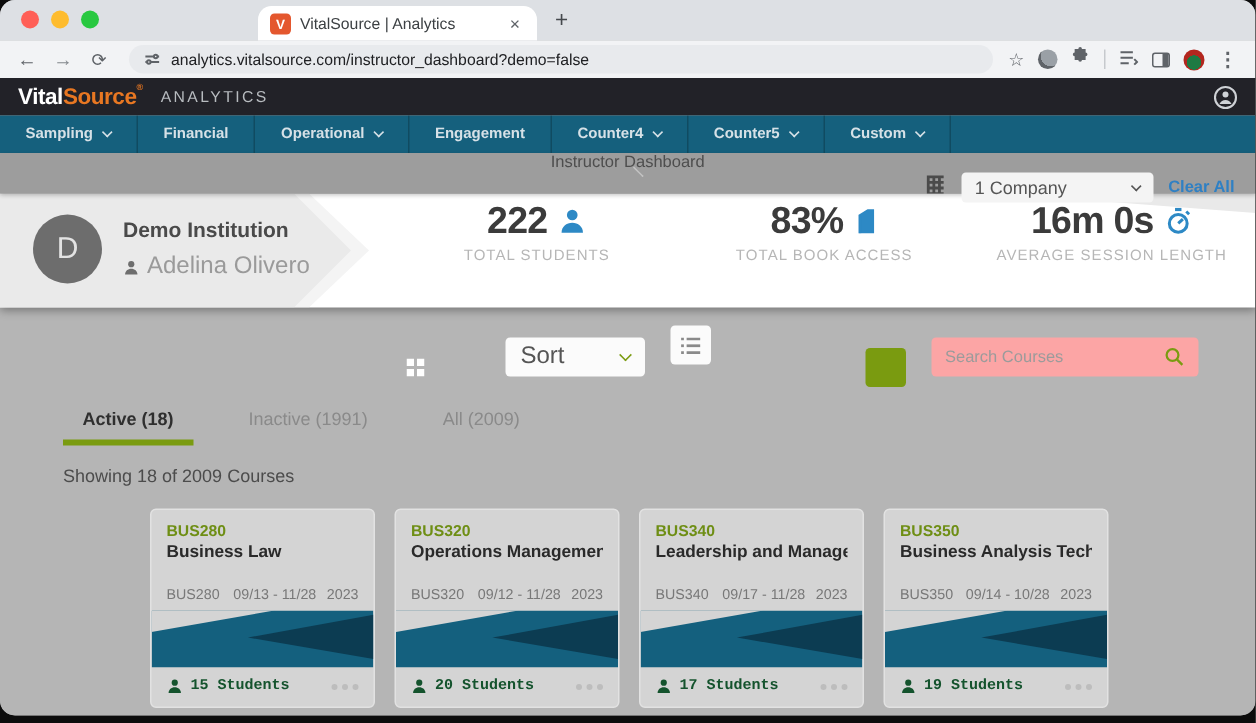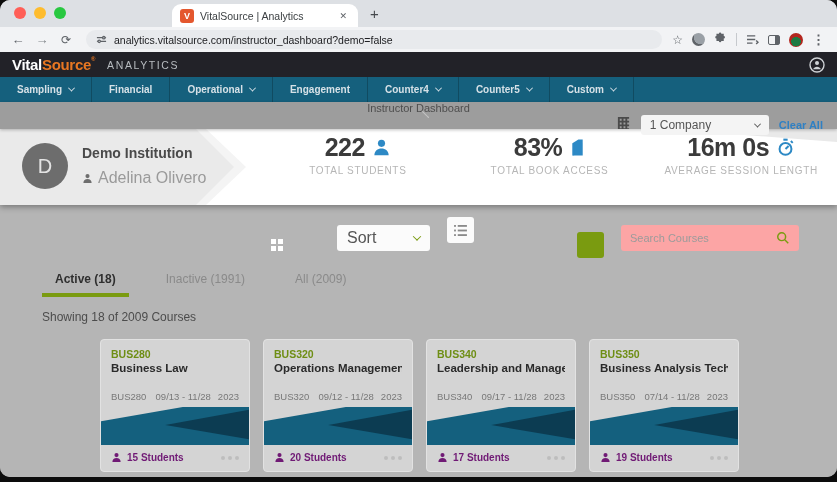--- a/index.html
+++ b/index.html
@@ -414,7 +414,7 @@
         <div class="ctitle">Business Analysis Techniques</div>
         <div class="cmeta">
             <span>BUS350</span>
-            <span class="dates">07/14 - 11/28</span>
+            <span class="dates">09/14 - 10/28</span>
             <span class="year">2023</span>
           </div>
         <svg class="cbanner" viewBox="0 0 152 40" preserveAspectRatio="none">

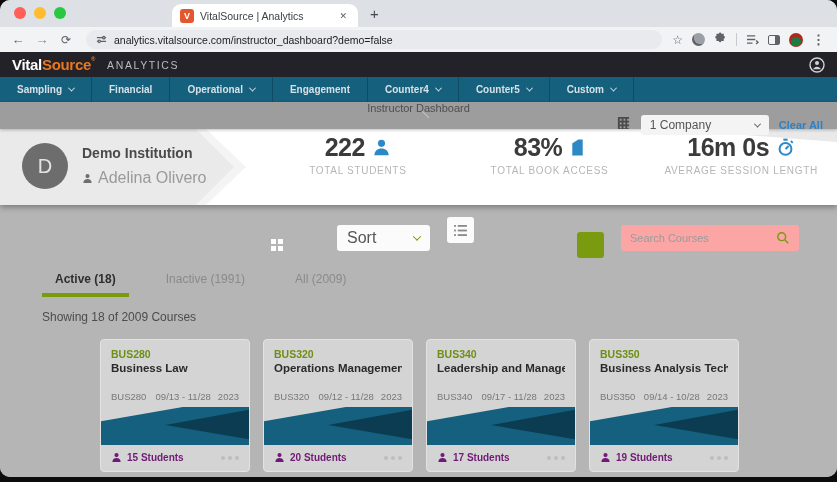--- a/index.html
+++ b/index.html
@@ -99,7 +99,7 @@
   .cmeta .dates { margin-left:auto; }
   .cmeta .year { margin-left:7px; }
   .cbanner { display:block; width:100%; height:38px; }
-  .cfoot { display:flex; align-items:center; padding:7px 10px 0; color:#701a75; }
+  .cfoot { display:flex; align-items:center; padding:7px 10px 0; color:#14532d;font-family:Liberation Mono, monospace; }
   .cfoot .nstud { font-size:10px; font-weight:bold; margin-left:5px; }
   .dots { margin-left:auto; display:flex; gap:3px; }
   .dots i { width:4px; height:4px; border-radius:50%; background:#bdbdbd; }

